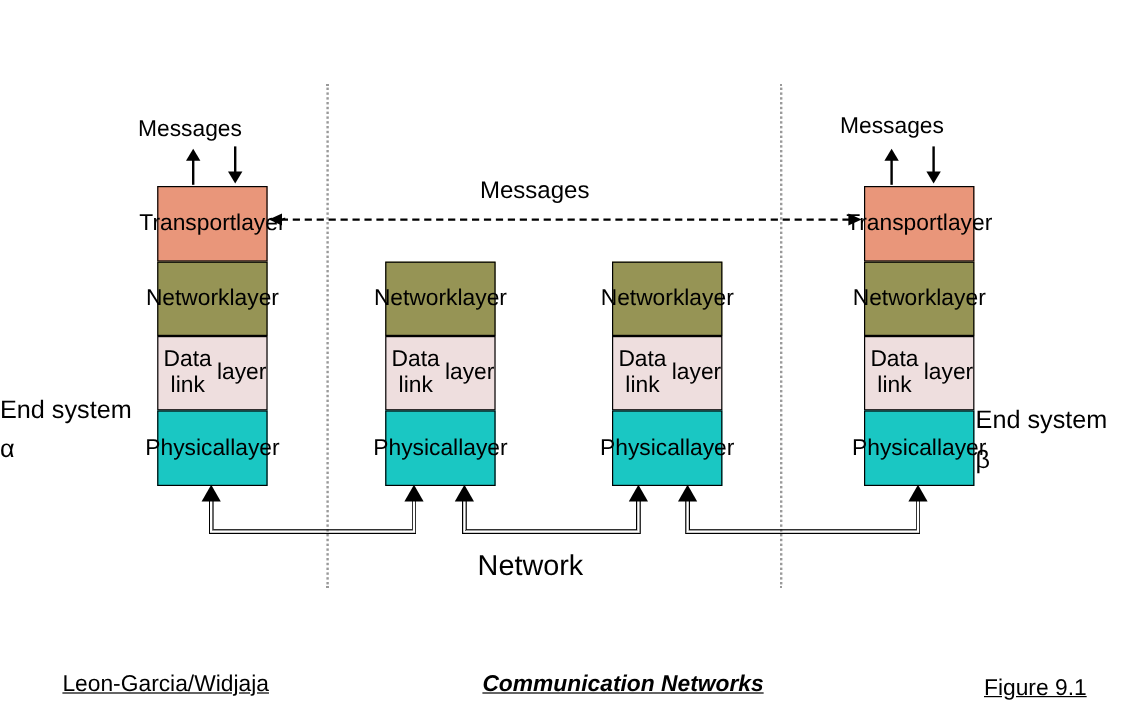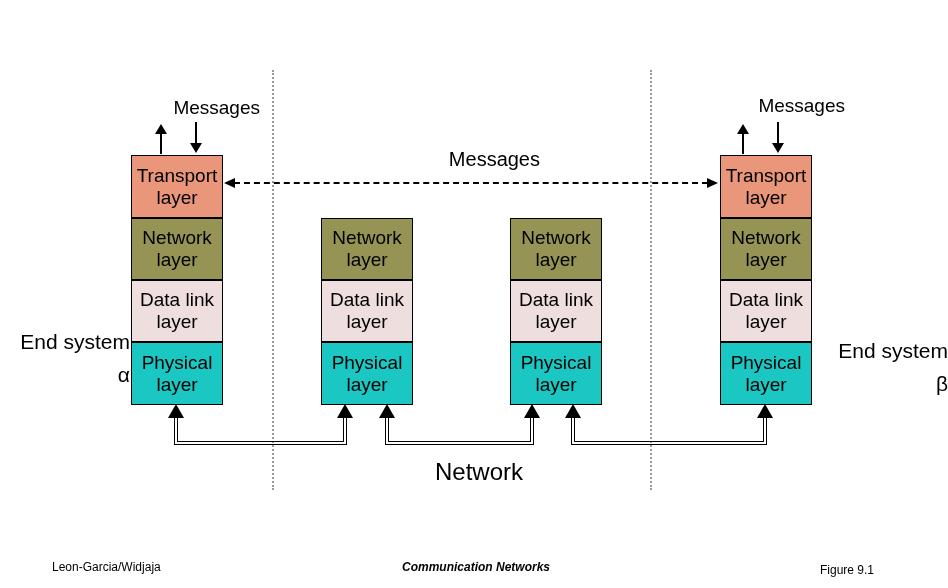--- a/index.html
+++ b/index.html
@@ -21,7 +21,7 @@
     display:flex;flex-direction:column;align-items:center;justify-content:center;
     font-size:19px;line-height:22px;text-align:center;
   }
-  .label{position:absolute;text-align:right;}
+  .label{position:absolute;text-align:left;}
   .lbl-big{font-size:19px;}
   .arrow-line-v{position:absolute;width:2px;background:#000;}
   .head-up{position:absolute;width:0;height:0;

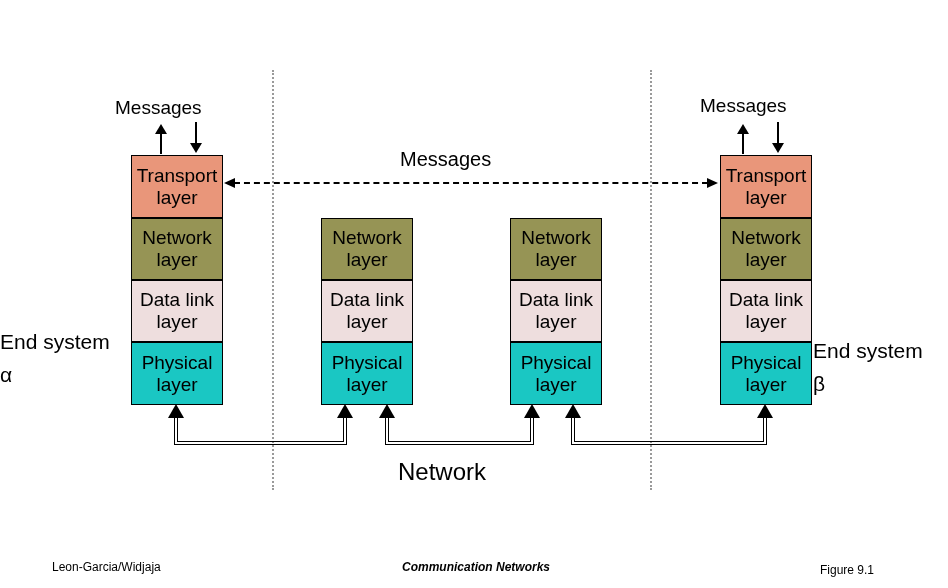--- a/index.html
+++ b/index.html
@@ -18,7 +18,7 @@
   .stack{position:absolute;width:92px;}
   .layer{
     width:92px;border:1px solid #000;box-sizing:border-box;
-    display:flex;flex-direction:column;align-items:center;justify-content:center;
+    display:flex;flex-direction:row;align-items:center;justify-content:center;
     font-size:19px;line-height:22px;text-align:center;
   }
   .label{position:absolute;text-align:left;}

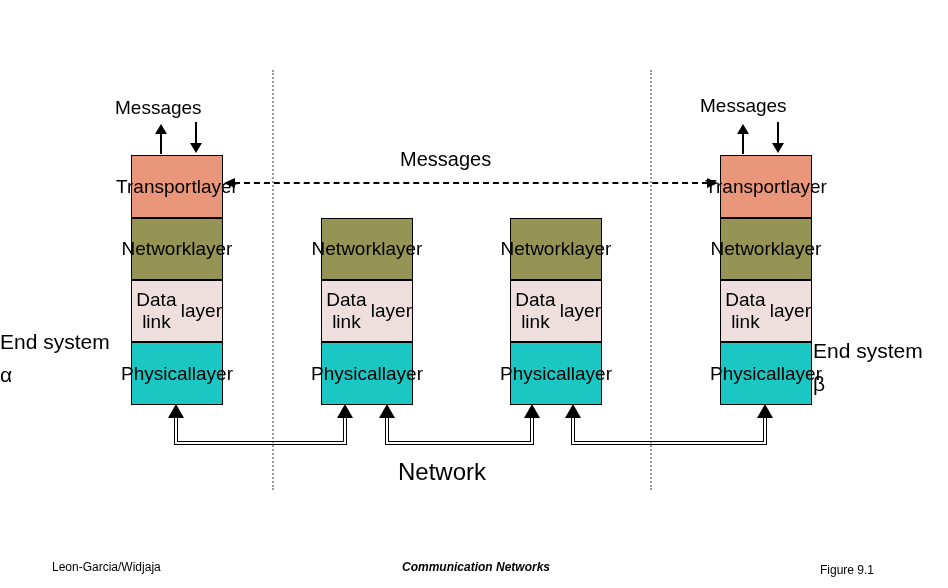--- a/index.html
+++ b/index.html
@@ -42,7 +42,7 @@
   .conn-head{position:absolute;top:404px;width:0;height:0;
     border-left:8px solid transparent;border-right:8px solid transparent;
     border-bottom:14px solid #000;}
-  .footer-text{position:absolute;font-size:12px;}
+  .footer-text{position:absolute;font-size:19px;text-decoration:underline;}
   .book{font-weight:bold;font-style:italic;}
 </style>
 </head>

